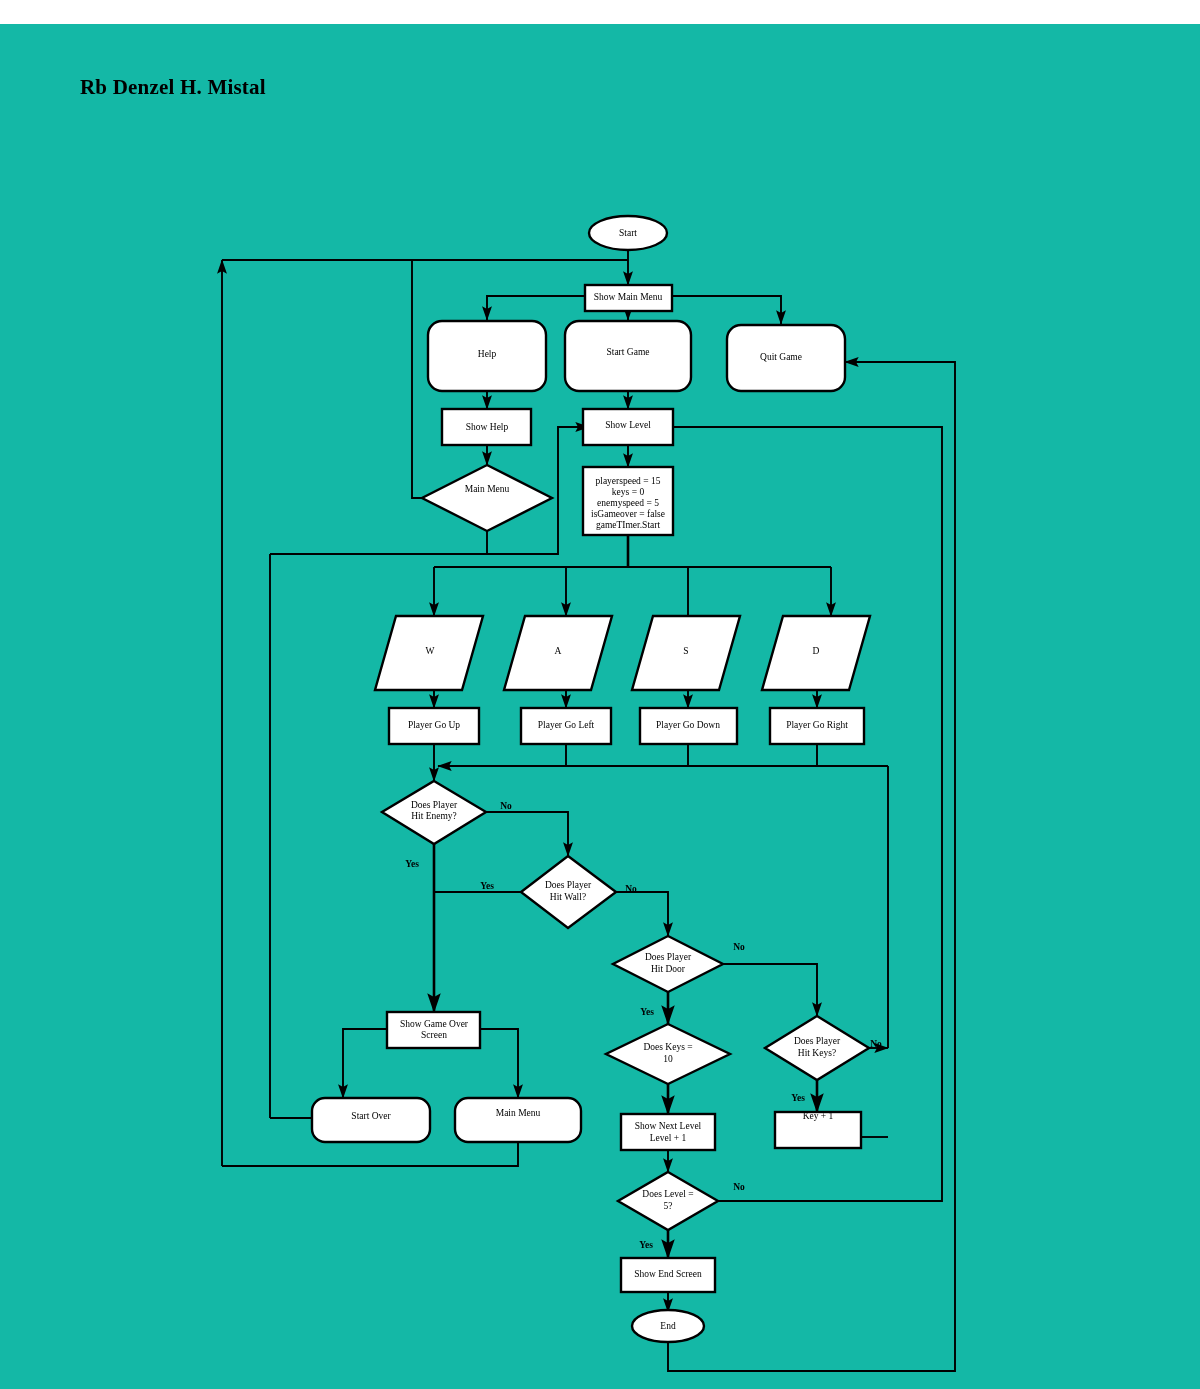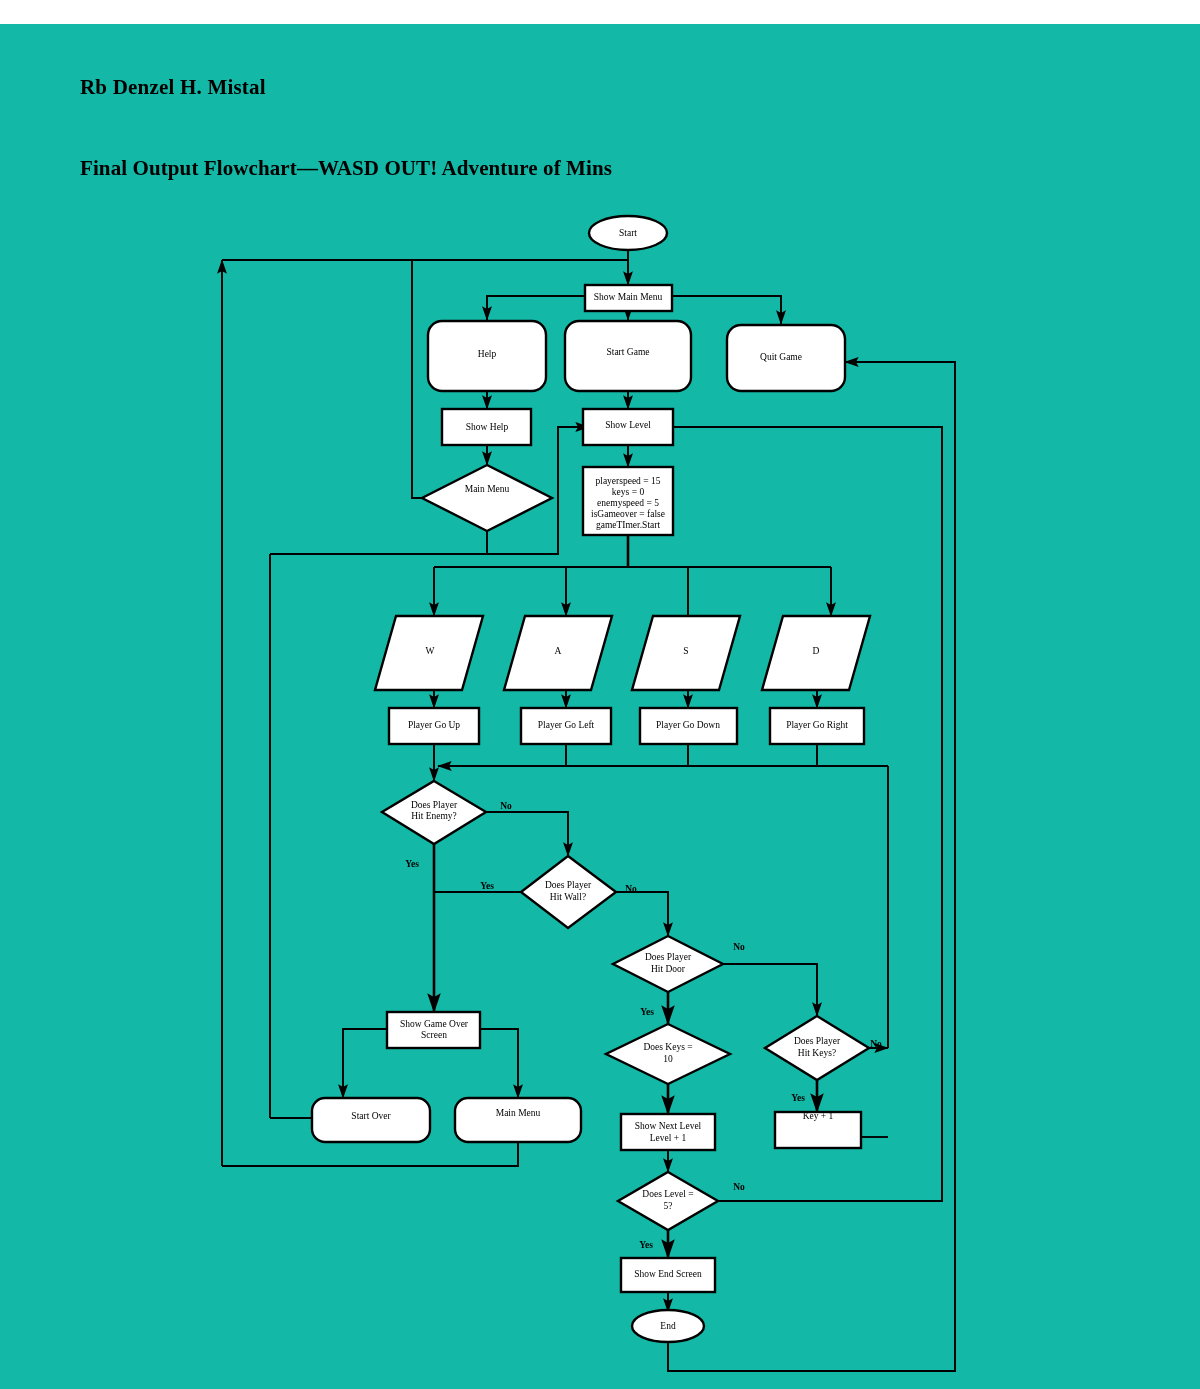--- a/index.html
+++ b/index.html
@@ -87,7 +87,6 @@
     <div class="hdr-line">Rb Denzel H. Mistal</div>
   </div>
 
-  <div id="doc-title">Final Output Flowchart—WASD OUT! Adventure of Mins</div>
 
   <svg id="flow-svg" width="1200" height="1389" viewBox="0 0 1200 1389">
     <defs>

